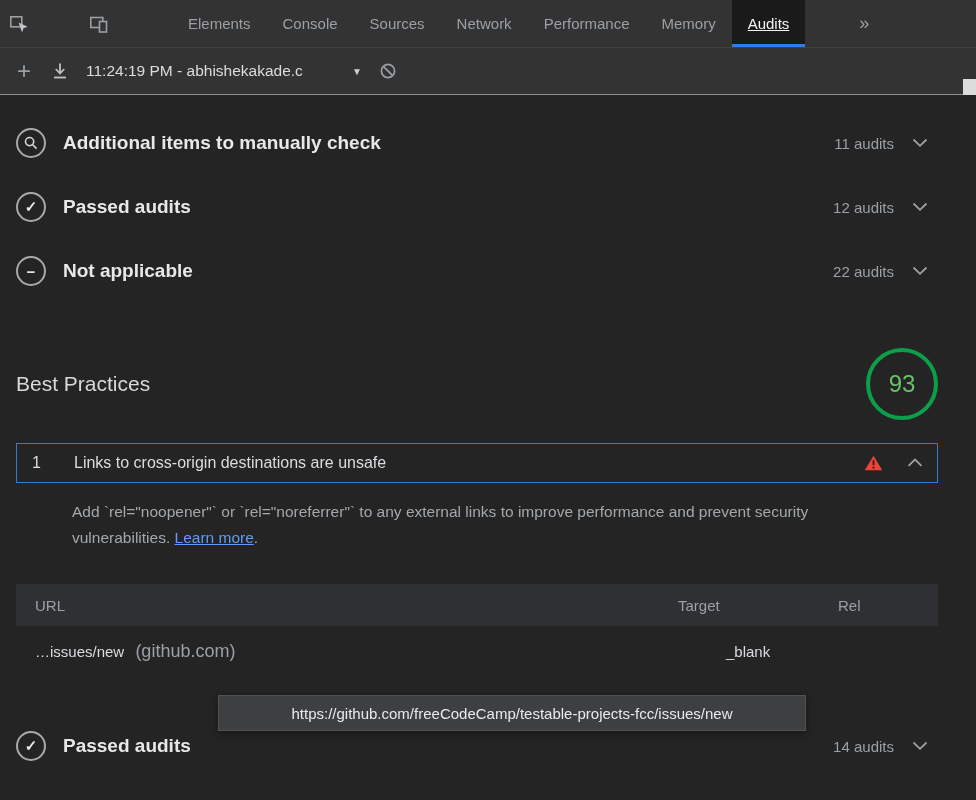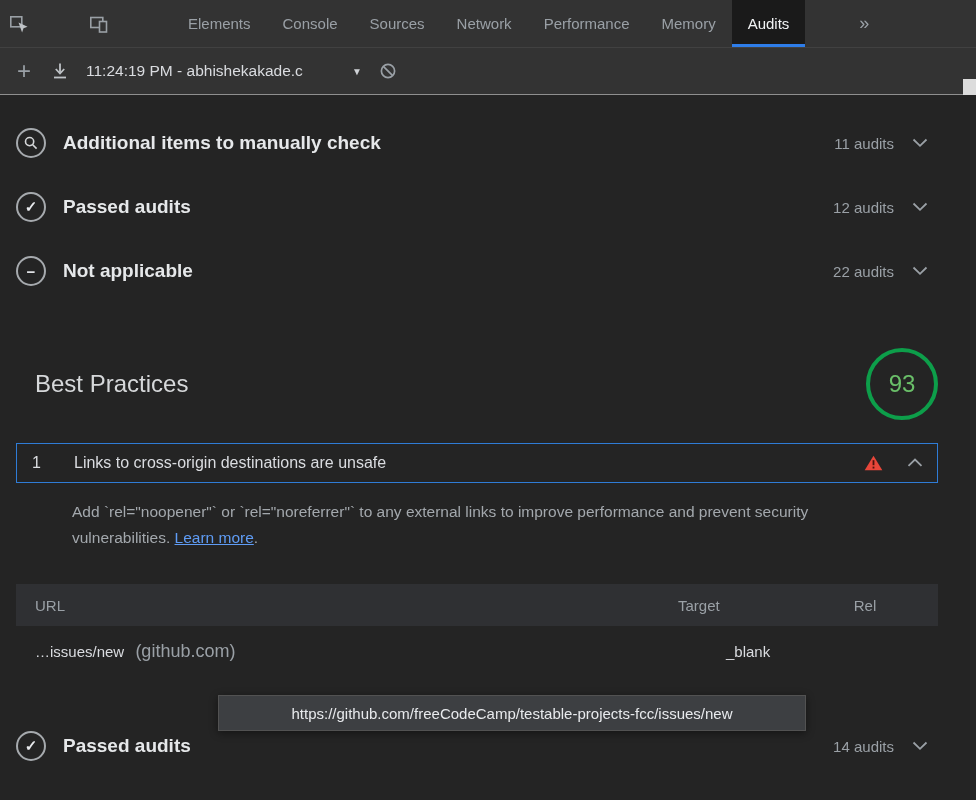--- a/index.html
+++ b/index.html
@@ -45,6 +45,7 @@
     color: #f1f3f4;
     border-bottom: 3px solid #2e7de9;
     padding-top: 3px;
+    text-decoration: underline;
   }
   .overflow-chev { font-size: 18px; width: 30px; }
   .spacer { flex: 1; }

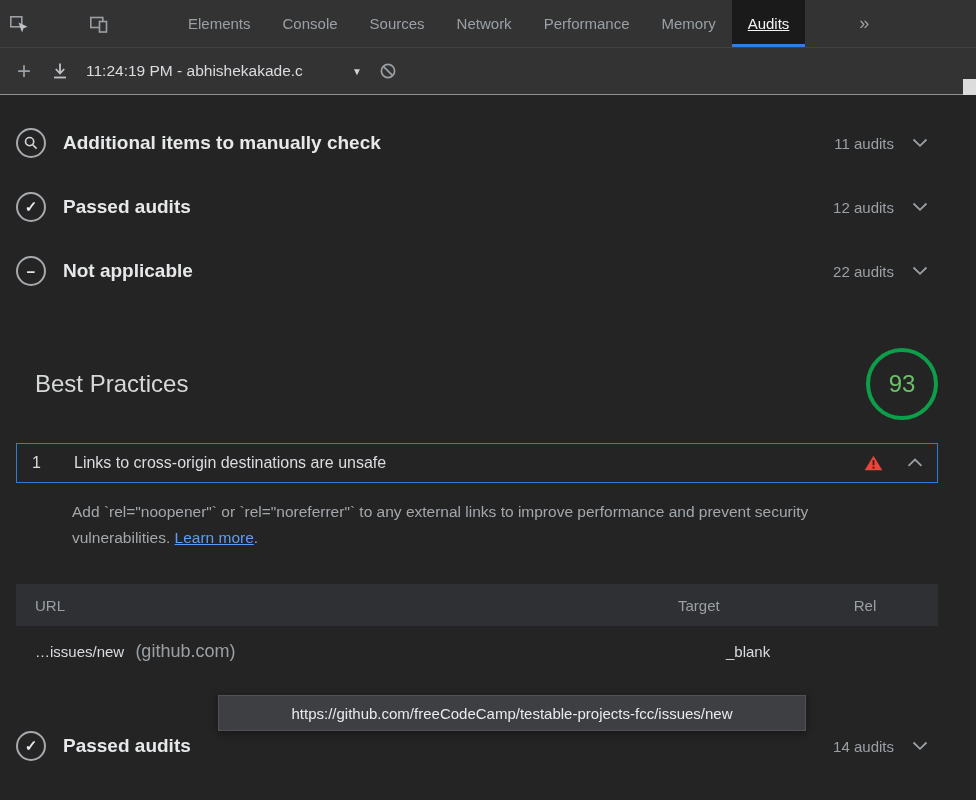--- a/index.html
+++ b/index.html
@@ -132,7 +132,7 @@
     align-items: center;
     justify-content: space-between;
   }
-  .category-title { font-size: 24px; font-weight: 400; color: #d6d8da; margin-left: 19px; }
+  .category-title { font-size: 21px; font-weight: 400; color: #d6d8da; }
   .gauge {
     width: 72px;
     height: 72px;

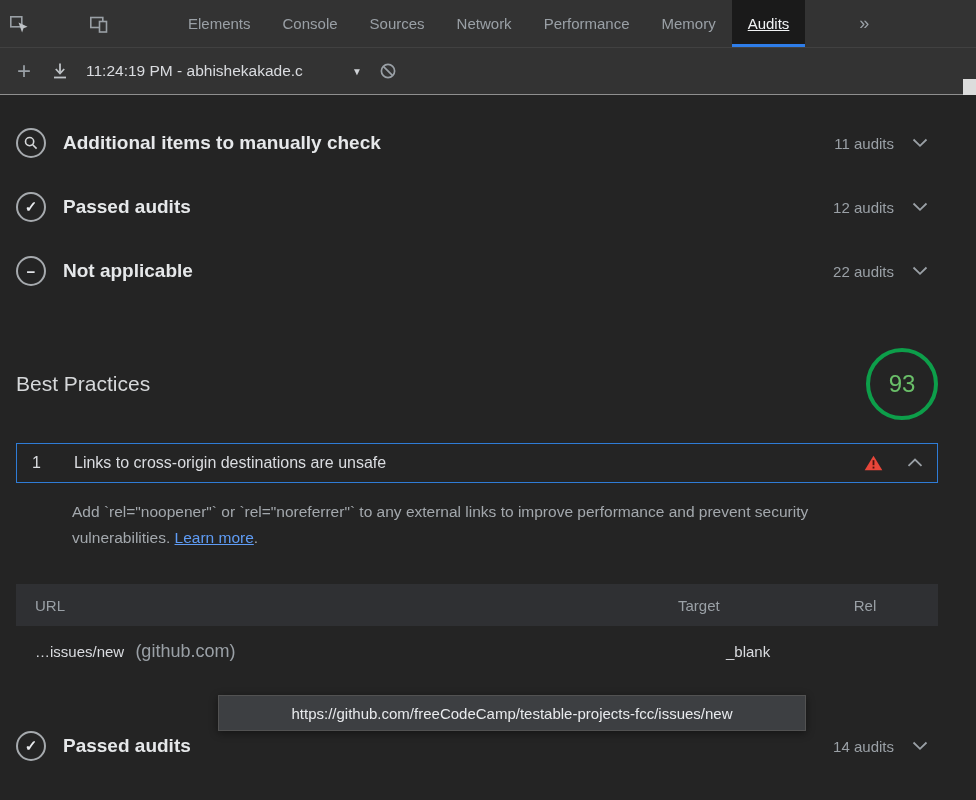--- a/index.html
+++ b/index.html
@@ -186,7 +186,7 @@
   }
   .col-url { flex: 1; padding-left: 19px; }
   .col-target { width: 120px; padding-left: 8px; }
-  .col-rel { width: 100px; text-align: center; padding-right: 46px; }
+  .col-rel { width: 100px; text-align: left; padding-right: 46px; }
   .url-note { color: #9aa0a6; font-size: 18px; margin-left: 7px; }
 
   

